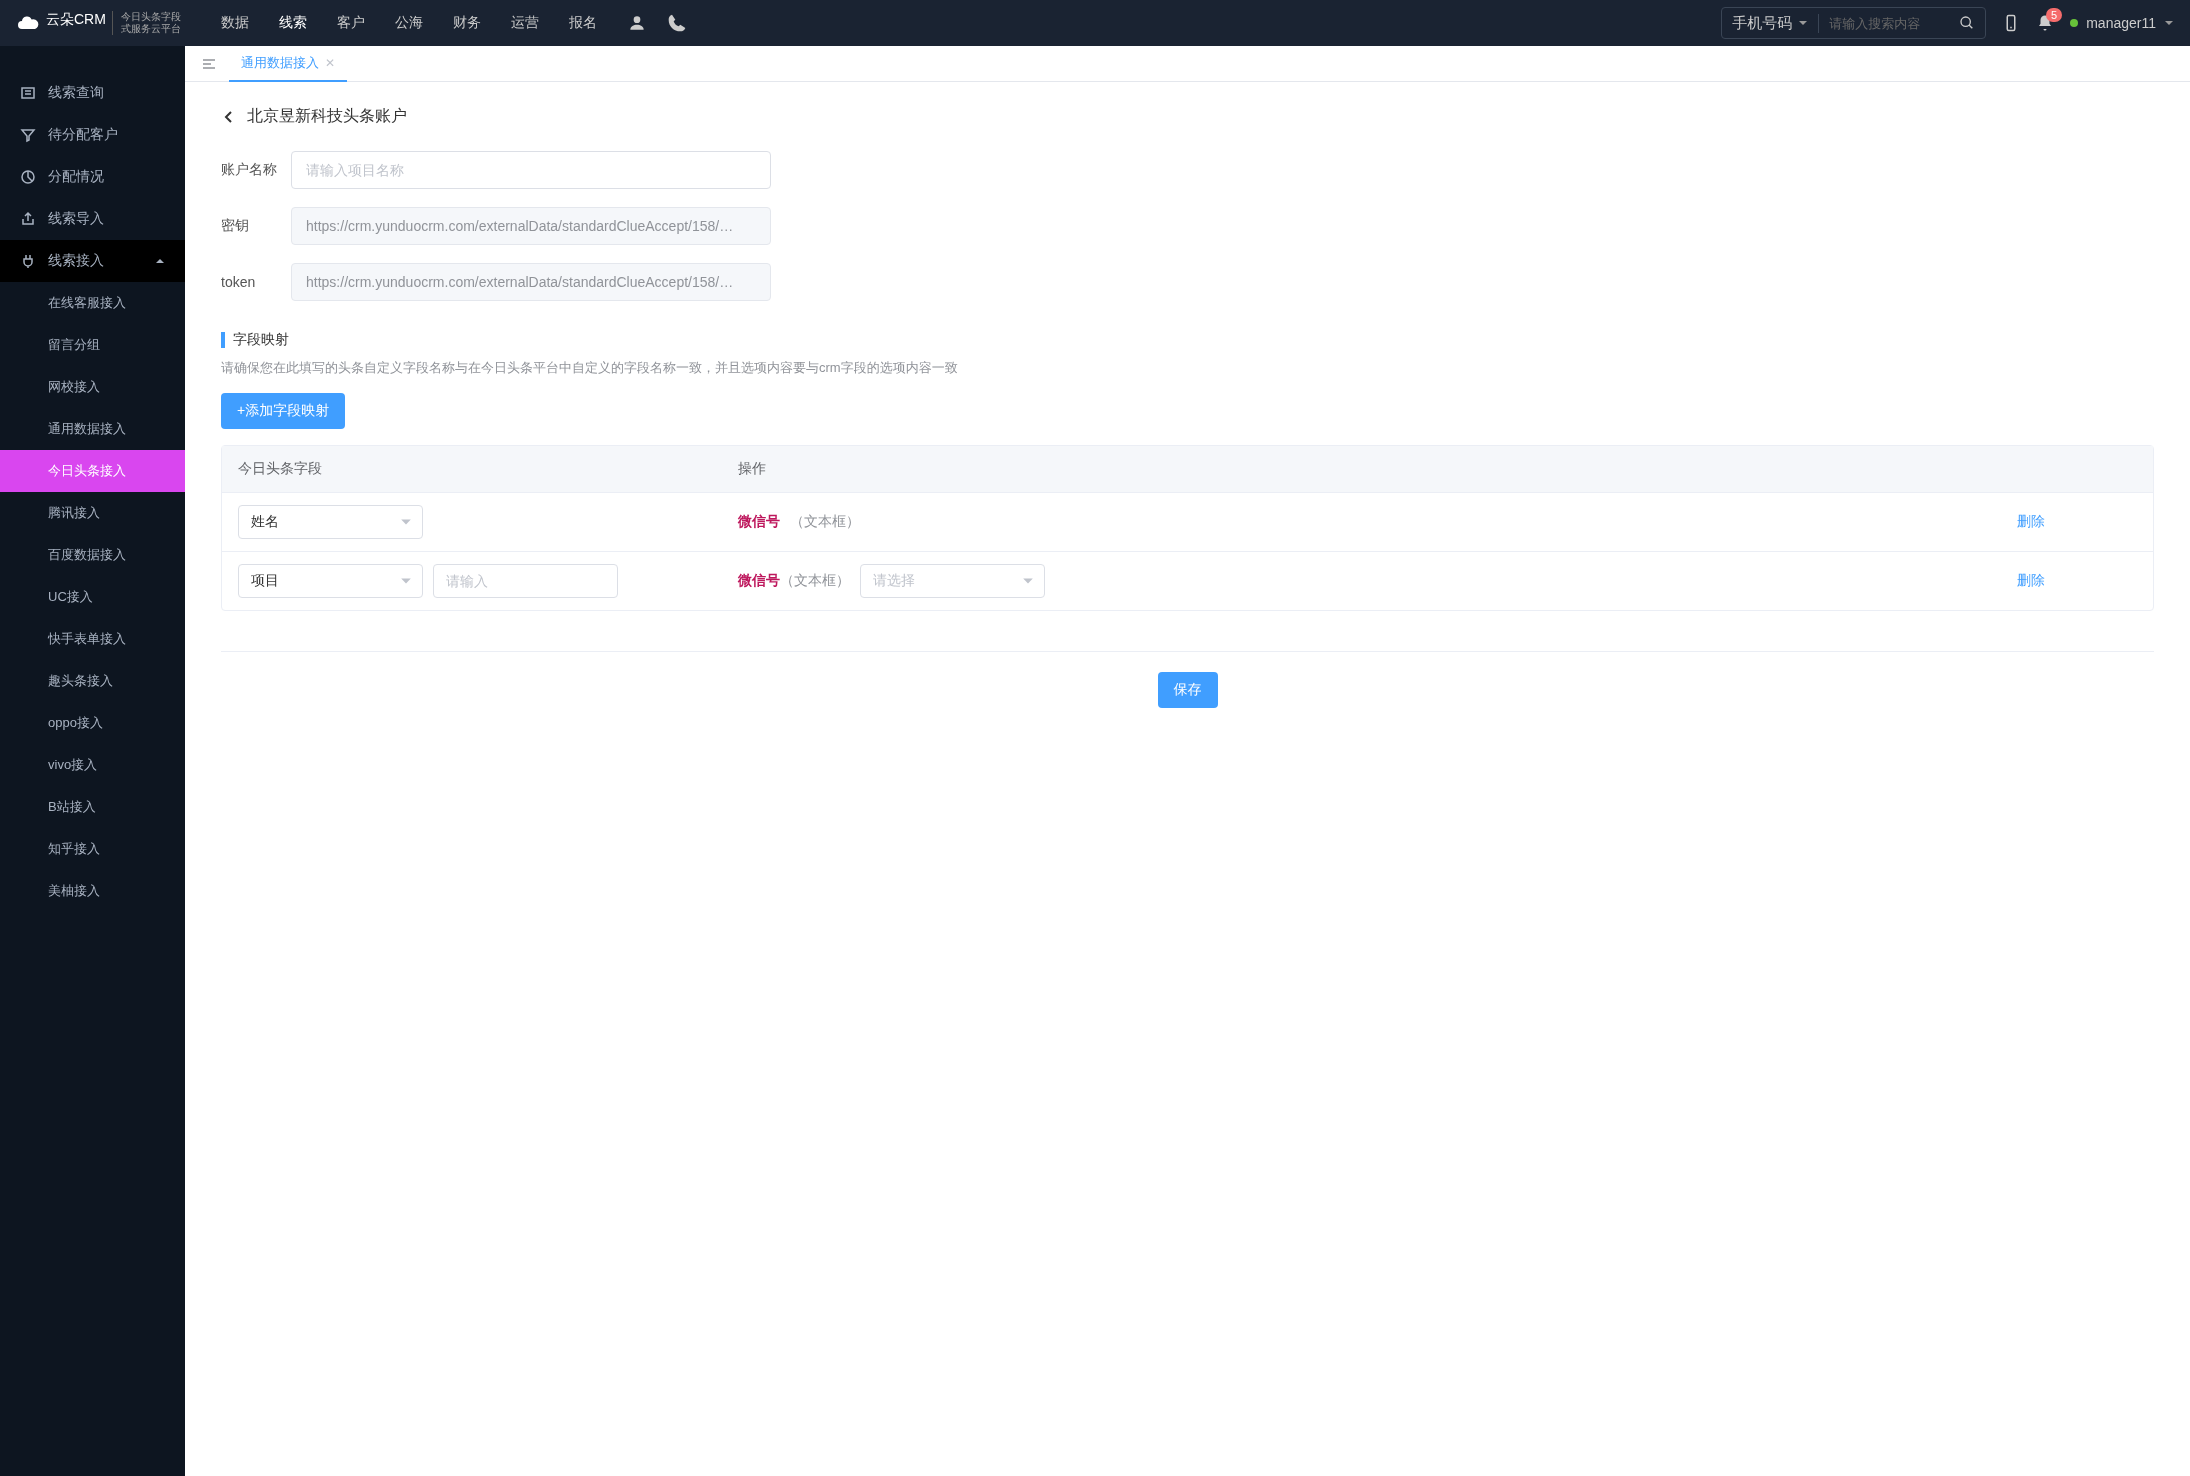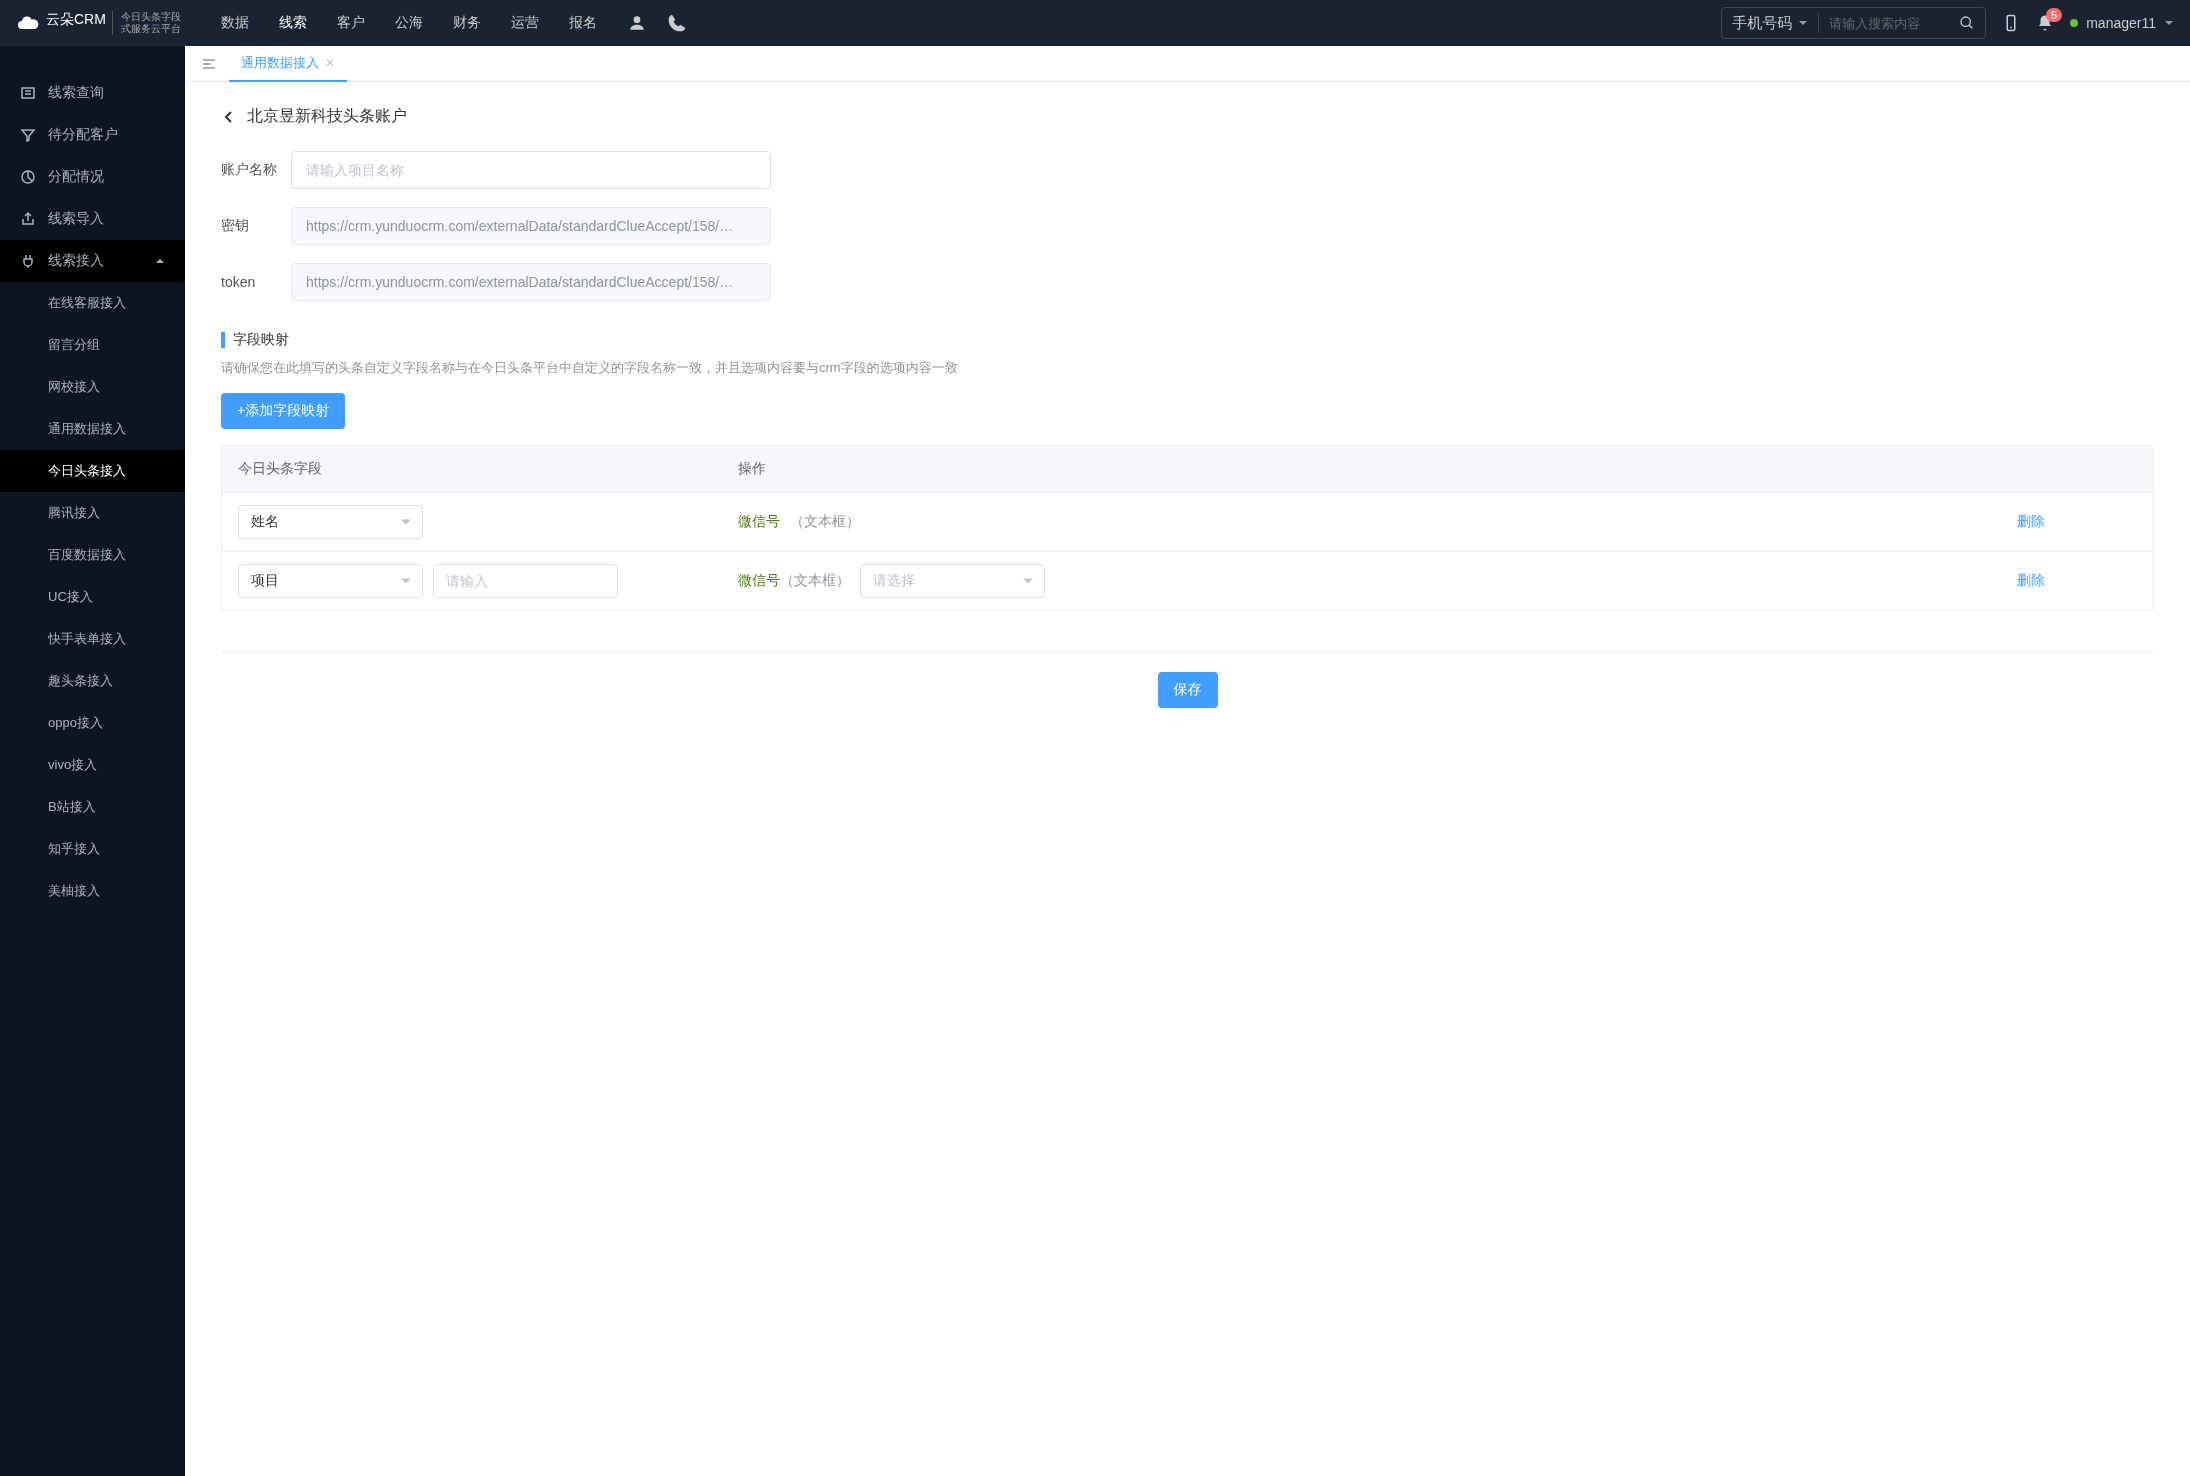--- a/index.html
+++ b/index.html
@@ -31,7 +31,7 @@
 .side-item { display: flex; align-items: center; gap: 12px; padding: 12px 20px; cursor: pointer; color: #a8b2c1; }
 .side-item.expanded { background: #000; }
 .side-sub { padding: 12px 20px 12px 48px; cursor: pointer; color: #a8b2c1; font-size: 13px; }
-.side-sub.active { background: #000000; color: #fff; }
+.side-sub.active { background: #d946ef; color: #fff; }
 .side-icon { width: 16px; height: 16px; flex-shrink: 0; }
 .chev { margin-left: auto; }
 

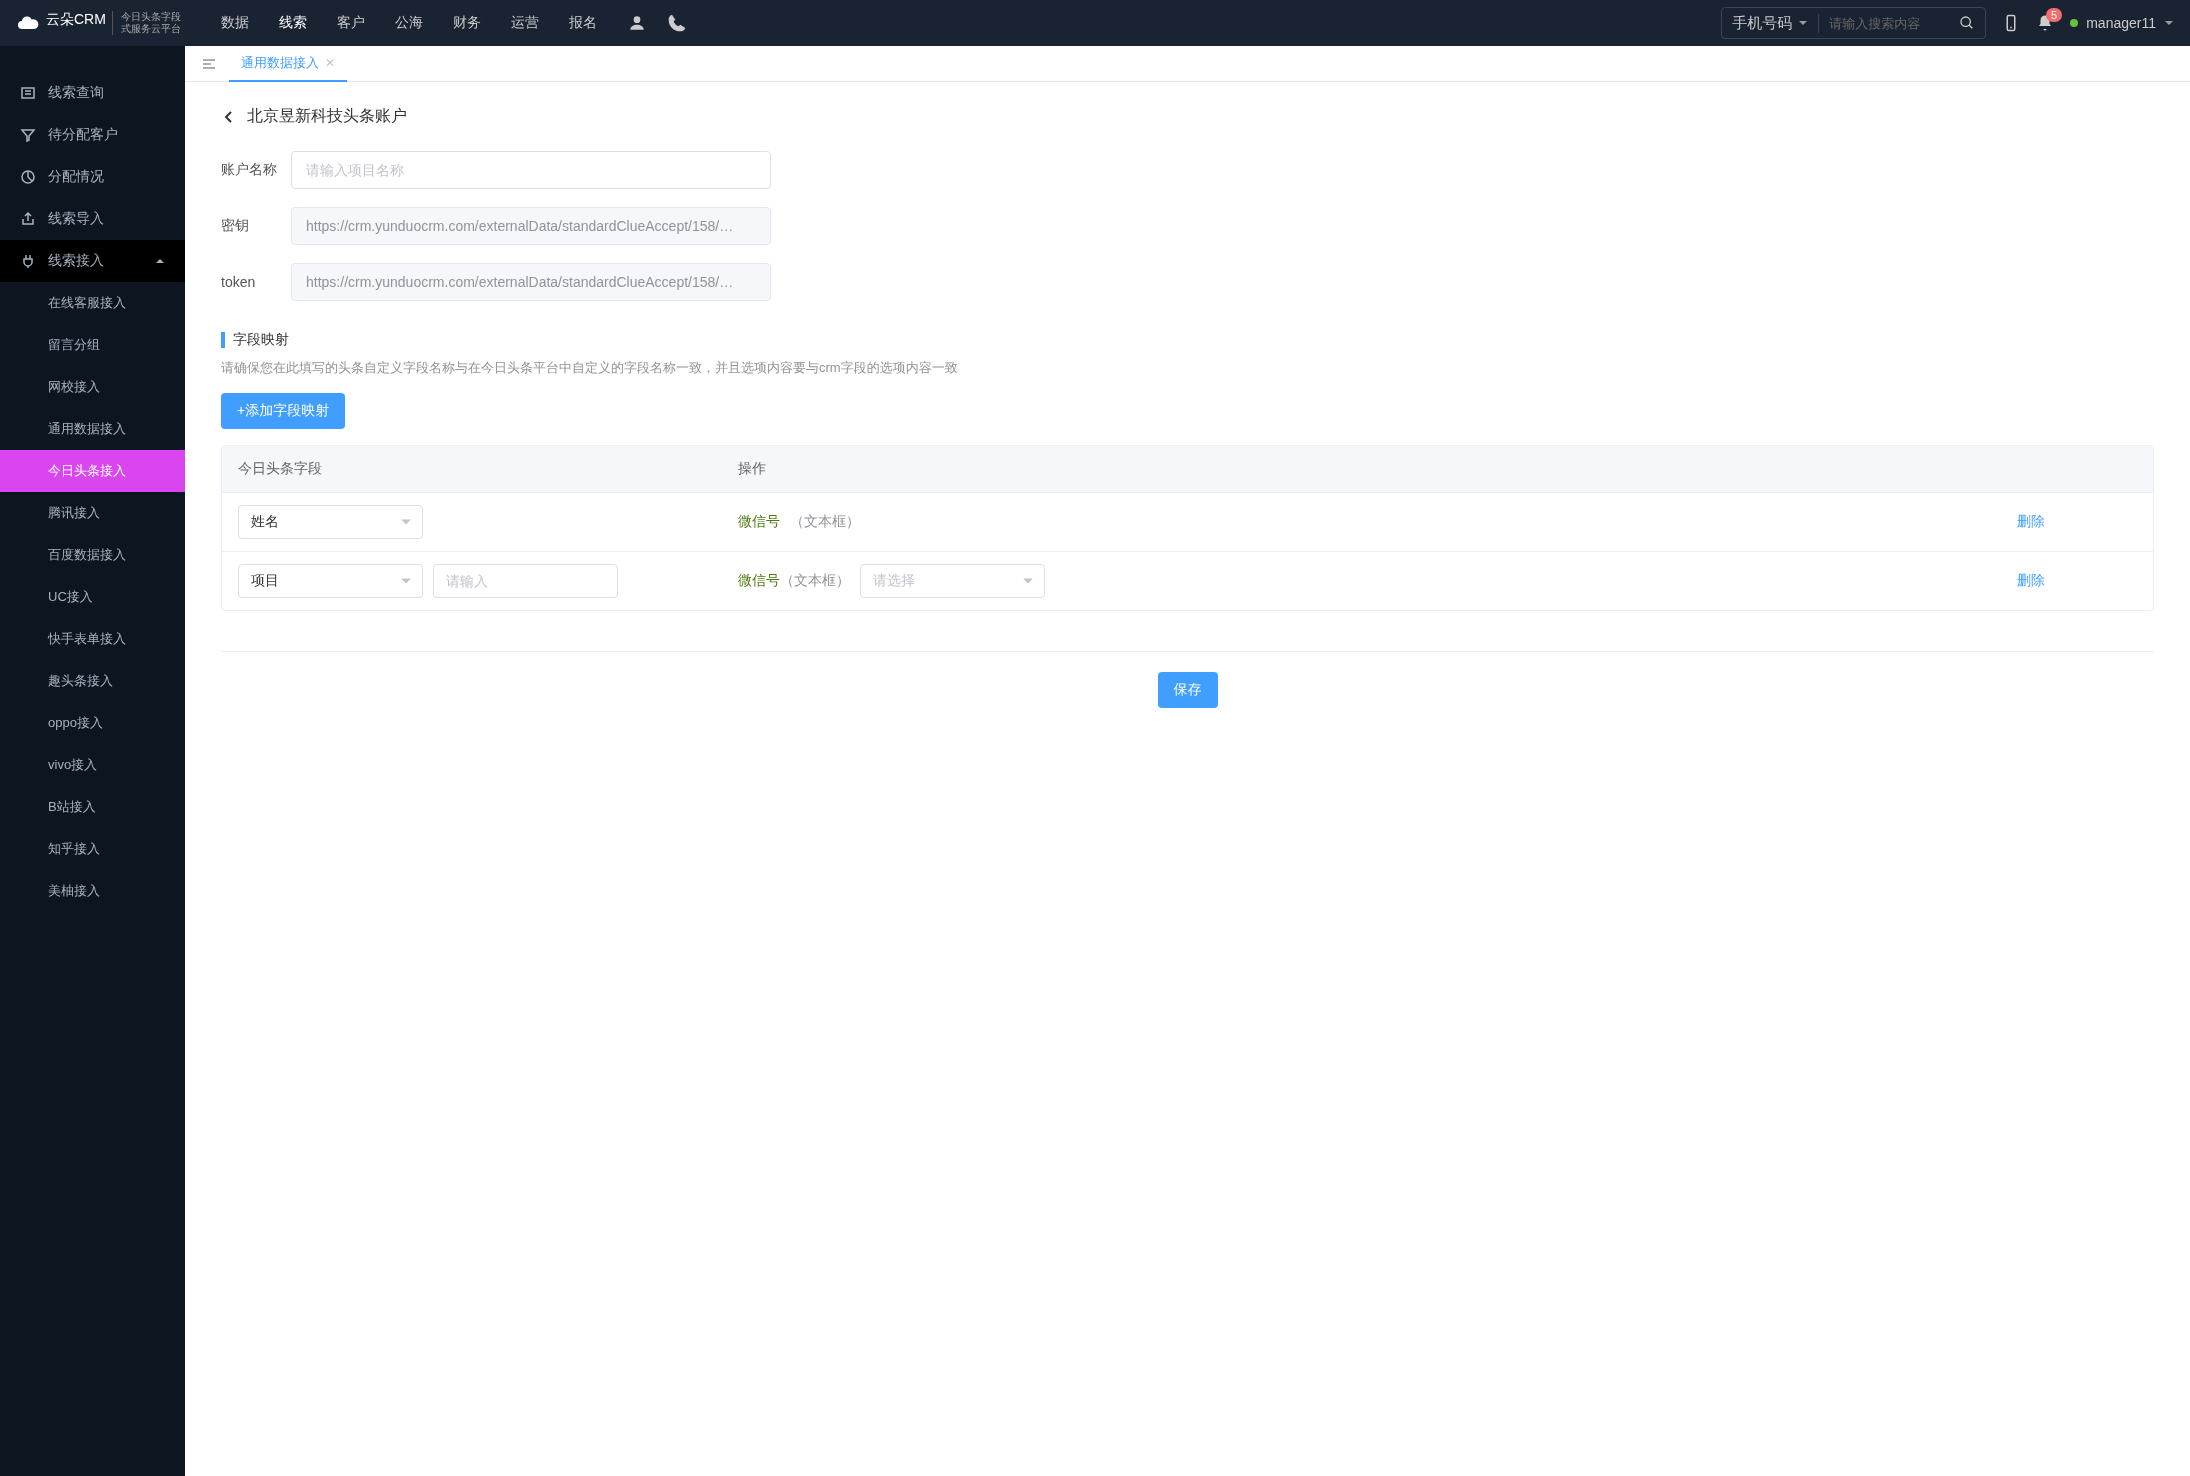--- a/index.html
+++ b/index.html
@@ -75,7 +75,7 @@
 .select-placeholder { color: #c0c4cc; }
 .tinput { height: 34px; width: 185px; border: 1px solid #dcdfe6; border-radius: 4px; padding: 0 12px; outline: none; font-size: 14px; }
 .tinput::placeholder { color: #c0c4cc; }
-.crm-label { color: #4d7c0f; }
+.crm-label { color: #be185d; font-weight: bold; }
 .crm-type { color: #909399; }
 .link { color: #409eff; cursor: pointer; }
 

